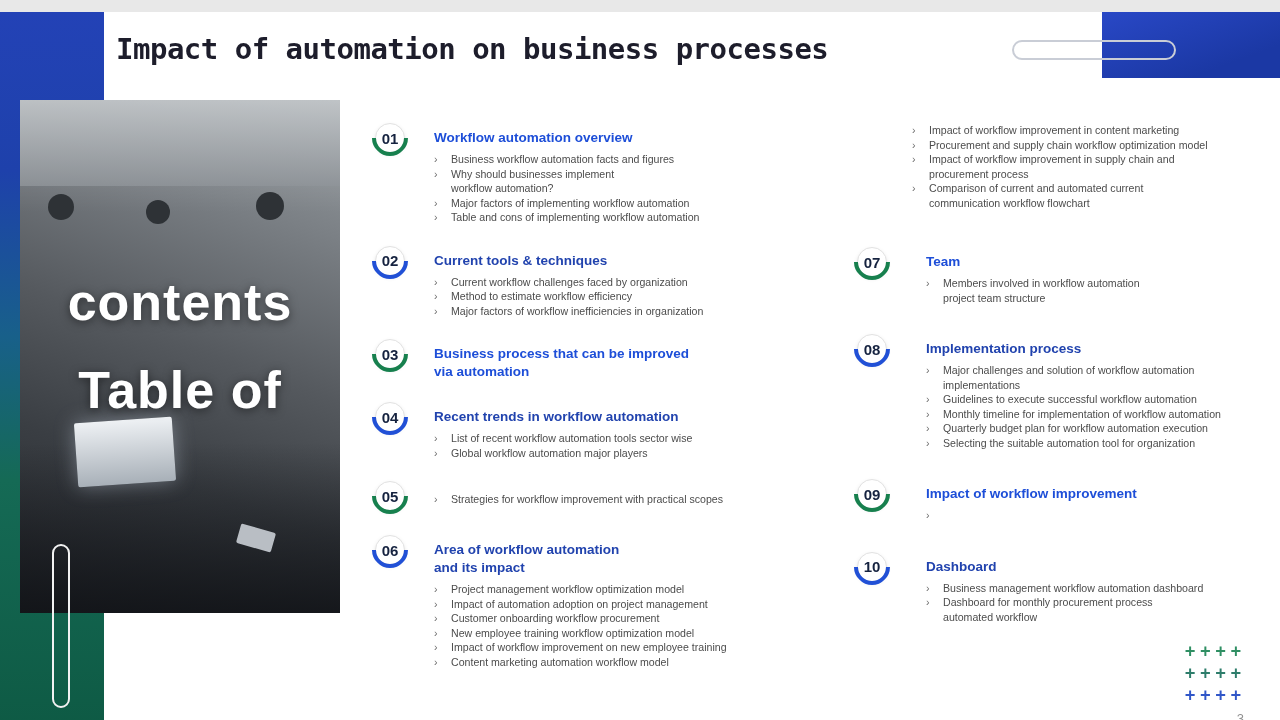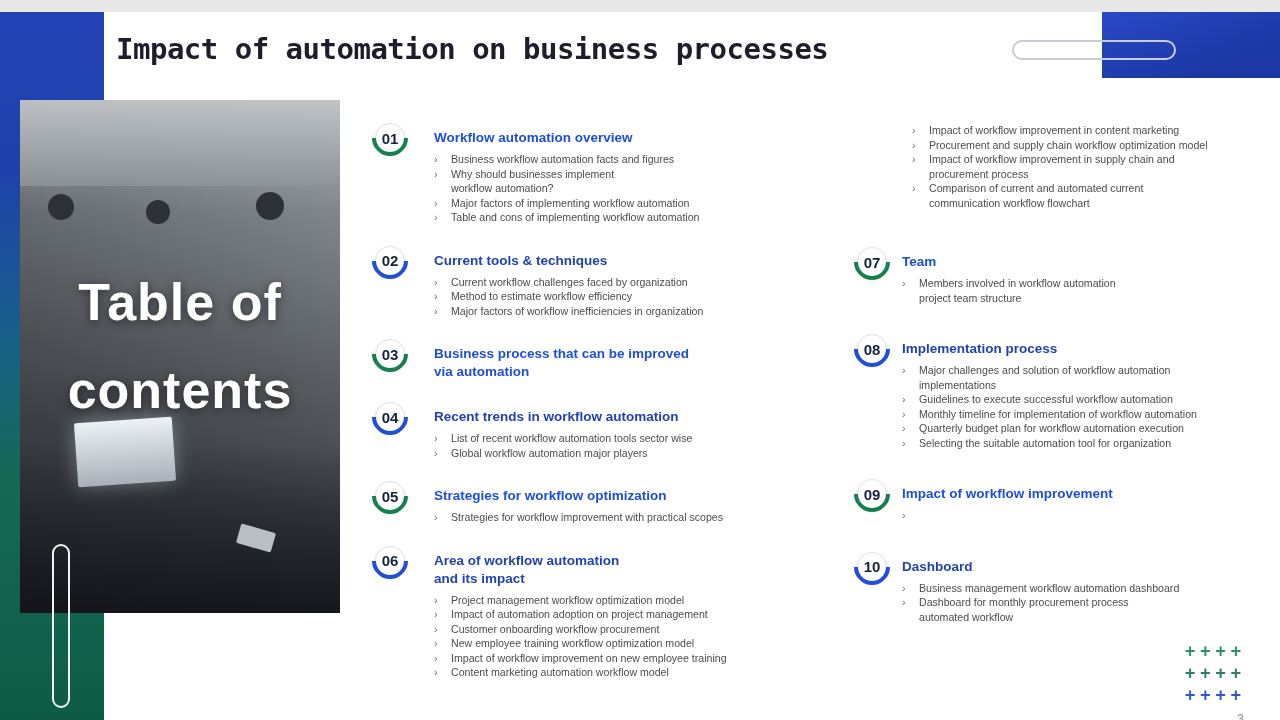--- a/index.html
+++ b/index.html
@@ -52,7 +52,7 @@
 
   .section{display:flex;align-items:flex-start;}
   .col-left .section{gap:26px;margin-bottom:18px;}
-  .col-right .section{gap:12px;margin-bottom:26px;}
+  .col-right .section{gap:36px;margin-bottom:26px;}
 
   
   .badge{position:relative;width:36px;height:36px;flex:0 0 36px;}

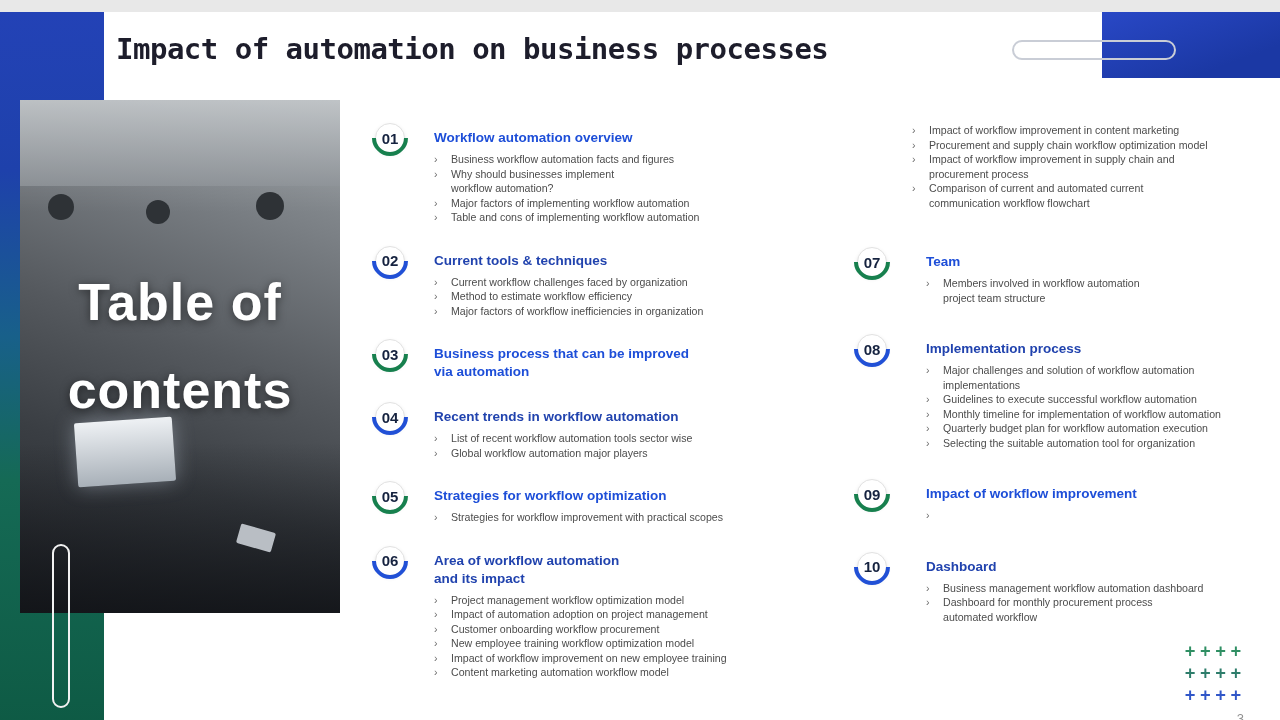--- a/index.html
+++ b/index.html
@@ -104,8 +104,8 @@
     <span class="laptop"></span>
     <span class="phone"></span>
     <div class="hero">
+      <span class="hero-line">contents</span>
       <span class="hero-line">Table of</span>
-      <span class="hero-line">contents</span>
     </div>
   </div>
 

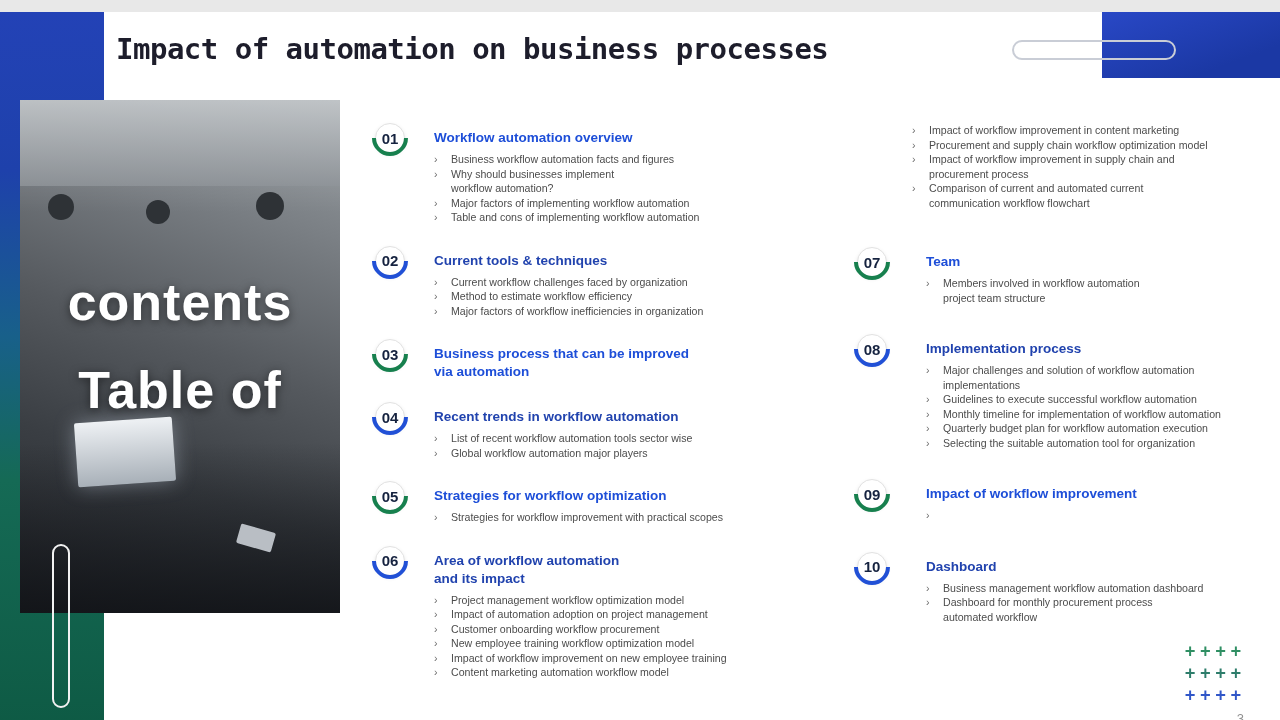--- a/index.html
+++ b/index.html
@@ -211,9 +211,6 @@
           <div class="num">05</div>
         </div>
         <div class="sec-body">
-          <div class="sec-title green">
-            <span class="tline">Strategies for workflow optimization</span>
-          </div>
           <div class="bullets">
             <div class="bullet">
               <span class="chev">›</span>

